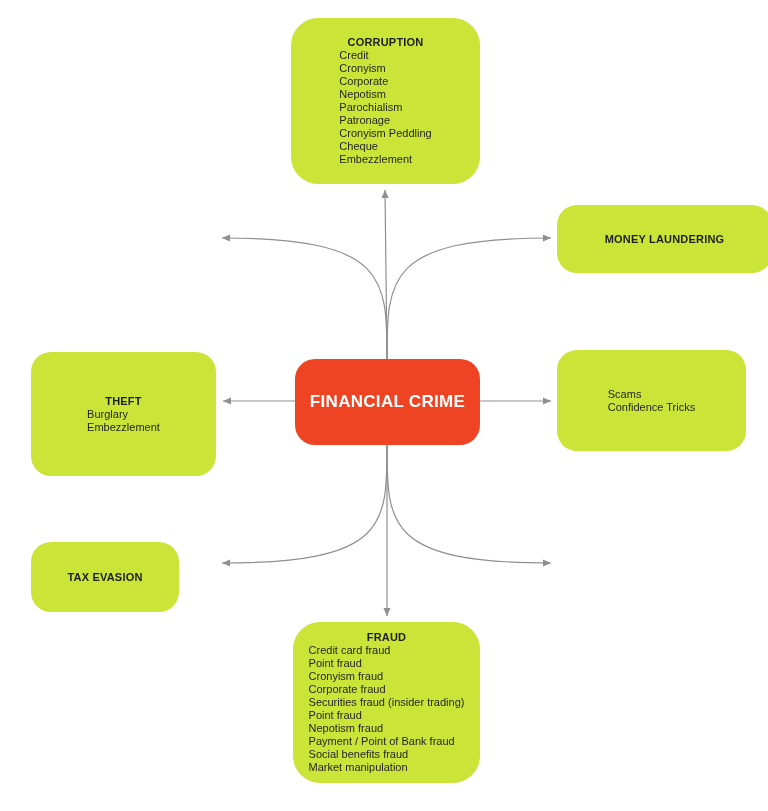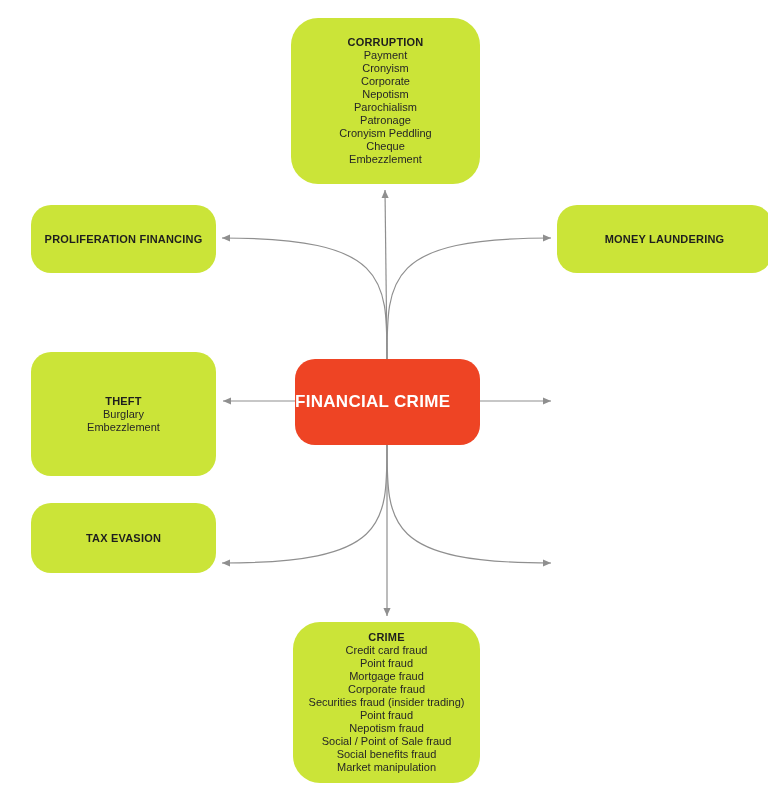--- a/index.html
+++ b/index.html
@@ -28,7 +28,6 @@
     flex-direction: column;
     justify-content: center;
     align-items: center;
-    text-align: center;
     color: #1e1e1e;
     font-size: 11px;
     line-height: 13px;

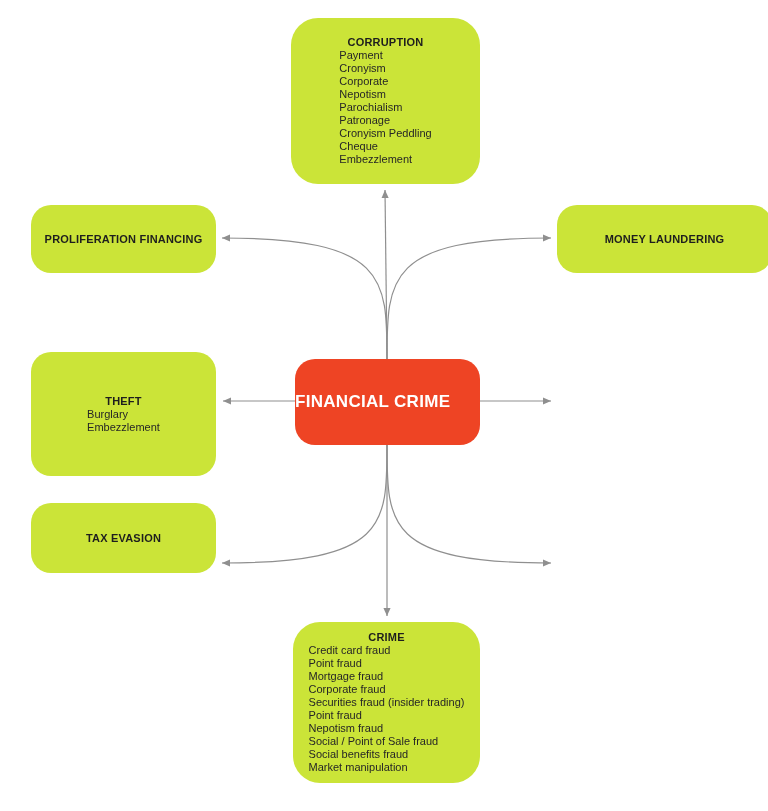--- a/index.html
+++ b/index.html
@@ -89,7 +89,7 @@
   <div class="node node-corruption">
     <div class="node-title">CORRUPTION</div>
     <div class="node-items">
-        <div class="node-item">Payment</div>
+        <div class="node-item">Credit</div>
         <div class="node-item">Cronyism</div>
         <div class="node-item">Corporate</div>
         <div class="node-item">Nepotism</div>

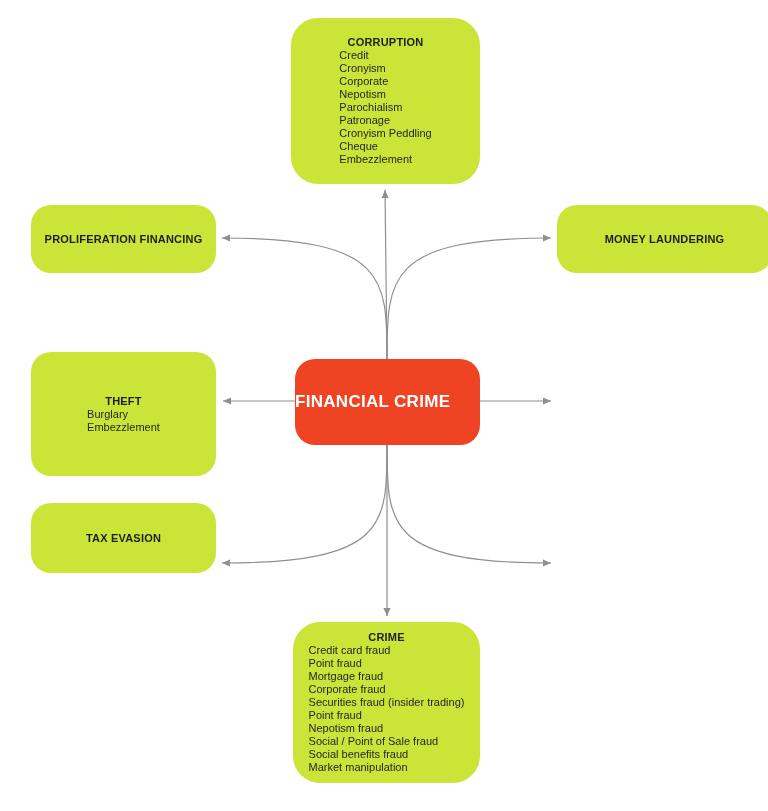--- a/index.html
+++ b/index.html
@@ -101,9 +101,6 @@
       </div>
   </div>
 
-  <div class="node node-proliferation">
-    <div class="node-title">PROLIFERATION FINANCING</div>
-  </div>
 
   <div class="node node-money">
     <div class="node-title">MONEY LAUNDERING</div>

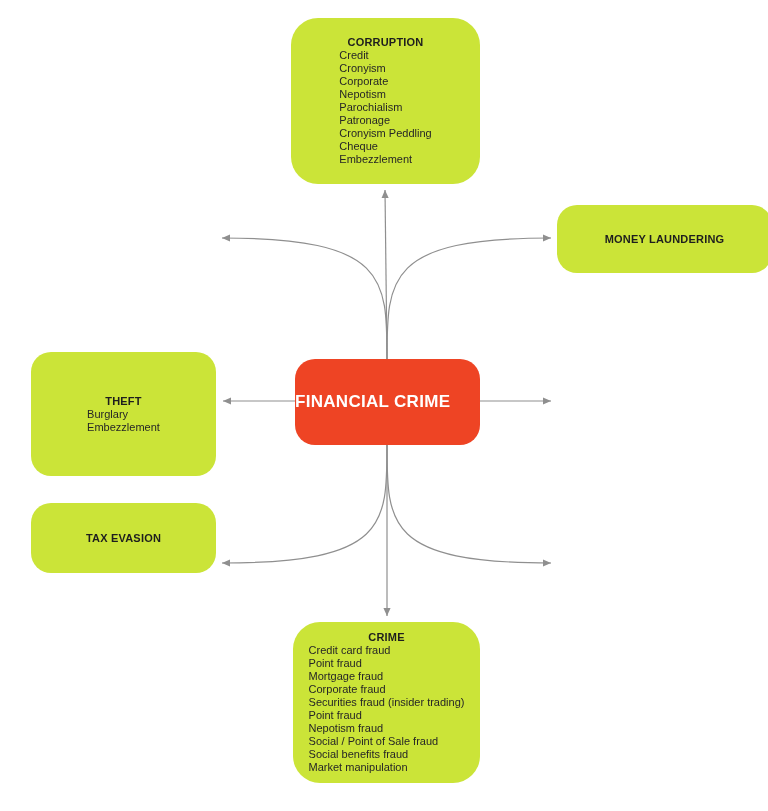--- a/index.html
+++ b/index.html
@@ -55,6 +55,7 @@
     background: #ee4424;
     border-radius: 20px;
     display: flex;
+    justify-content: center;
     align-items: center;
     text-align: center;
     color: #ffffff;

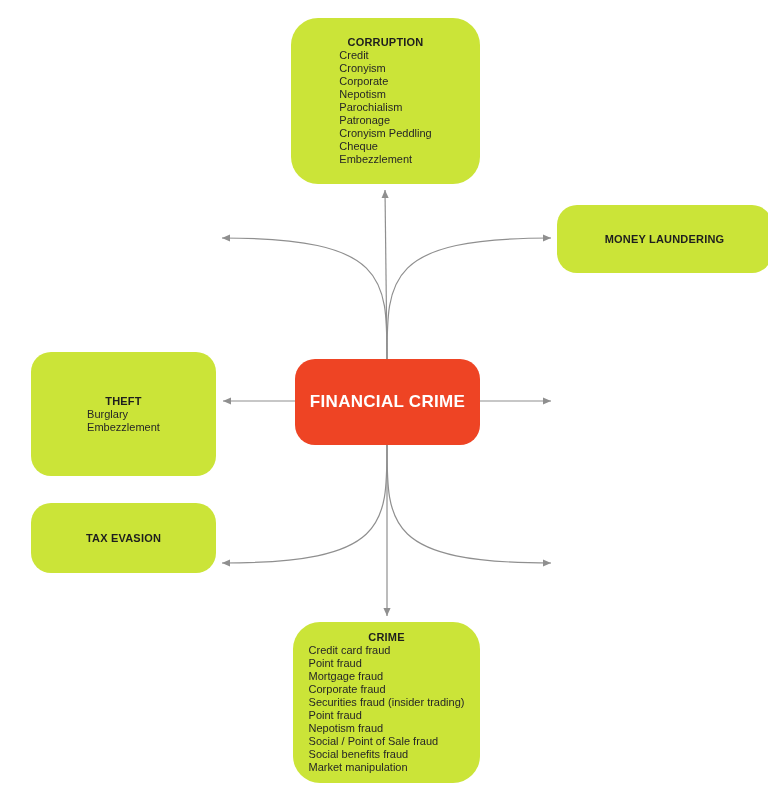--- a/index.html
+++ b/index.html
@@ -119,6 +119,12 @@
     <div>FINANCIAL CRIME</div>
   </div>
 
+  <div class="node node-scams">
+    <div class="node-items">
+        <div class="node-item">Scams</div>
+        <div class="node-item">Confidence Tricks</div>
+      </div>
+  </div>
 
   <div class="node node-tax">
     <div class="node-title">TAX EVASION</div>

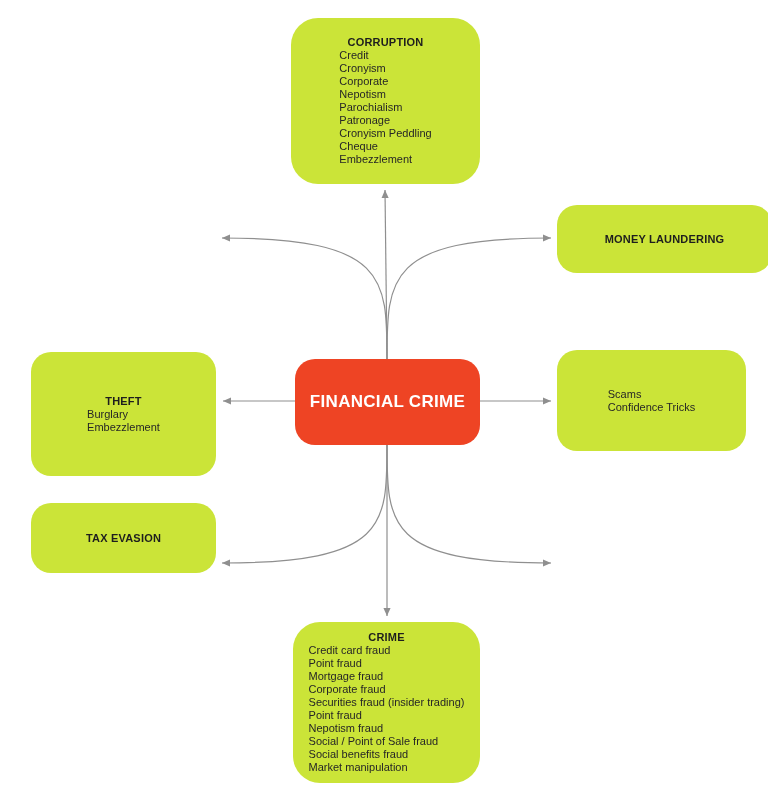--- a/index.html
+++ b/index.html
@@ -46,7 +46,7 @@
   .node-money           { left: 557px; top: 205px; width: 215px; height: 68px; }
   .node-theft           { left: 31px;  top: 352px; width: 185px; height: 124px; }
   .node-scams           { left: 557px; top: 350px; width: 189px; height: 101px; }
-  .node-tax             { left: 31px;  top: 503px; width: 185px; height: 70px; }
+  .node-tax             { left: 31px;  top: 542px; width: 148px; height: 70px; }
   .node-terrorism       { left: 557px; top: 527px; width: 189px; height: 70px; }
   .node-fraud           { left: 293px; top: 622px; width: 187px; height: 161px; border-radius: 27px; }
   .node-center {

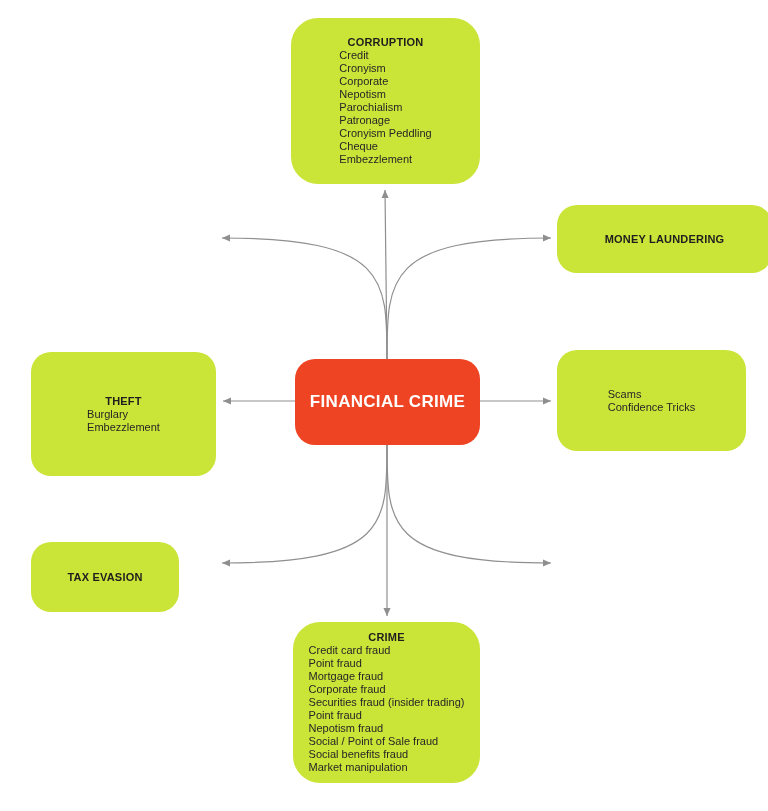--- a/index.html
+++ b/index.html
@@ -132,7 +132,7 @@
 
 
   <div class="node node-fraud">
-    <div class="node-title">CRIME</div>
+    <div class="node-title">FRAUD</div>
     <div class="node-items">
         <div class="node-item">Credit card fraud</div>
         <div class="node-item">Point fraud</div>

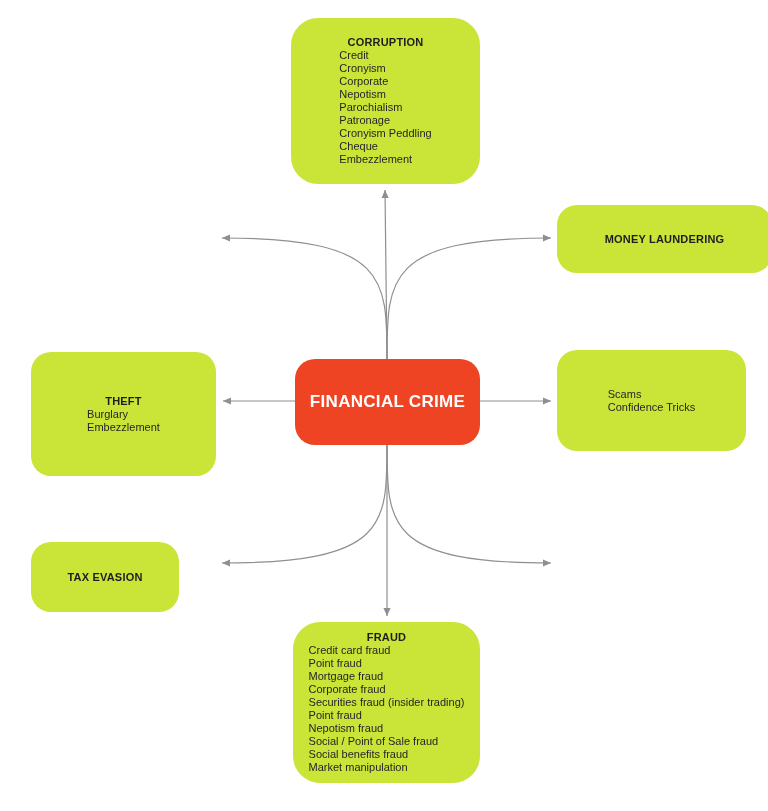--- a/index.html
+++ b/index.html
@@ -136,7 +136,7 @@
     <div class="node-items">
         <div class="node-item">Credit card fraud</div>
         <div class="node-item">Point fraud</div>
-        <div class="node-item">Mortgage fraud</div>
+        <div class="node-item">Cronyism fraud</div>
         <div class="node-item">Corporate fraud</div>
         <div class="node-item">Securities fraud (insider trading)</div>
         <div class="node-item">Point fraud</div>

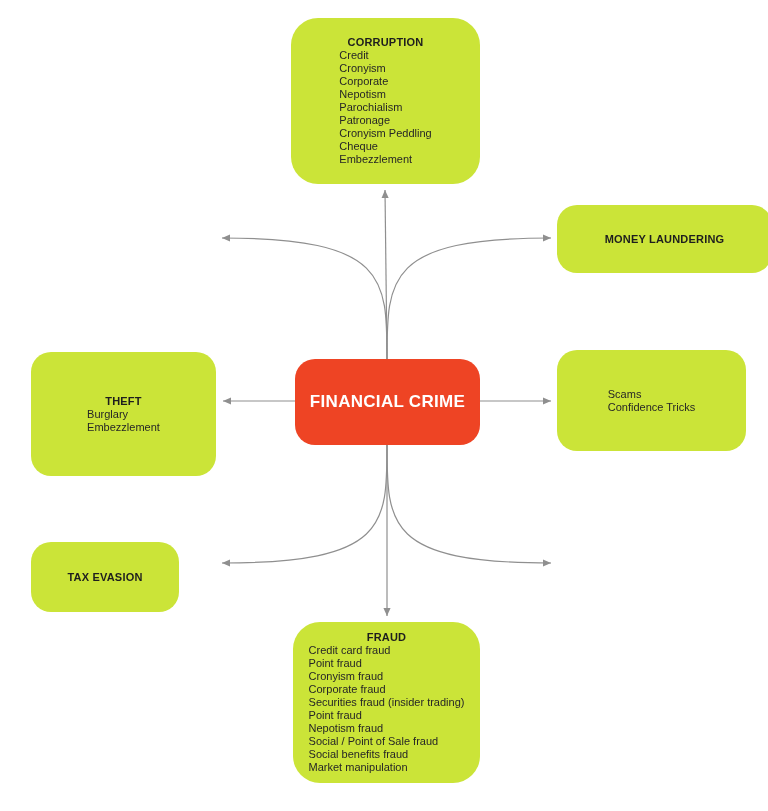--- a/index.html
+++ b/index.html
@@ -141,7 +141,7 @@
         <div class="node-item">Securities fraud (insider trading)</div>
         <div class="node-item">Point fraud</div>
         <div class="node-item">Nepotism fraud</div>
-        <div class="node-item">Social / Point of Sale fraud</div>
+        <div class="node-item">Payment / Point of Bank fraud</div>
         <div class="node-item">Social benefits fraud</div>
         <div class="node-item">Market manipulation</div>
       </div>

